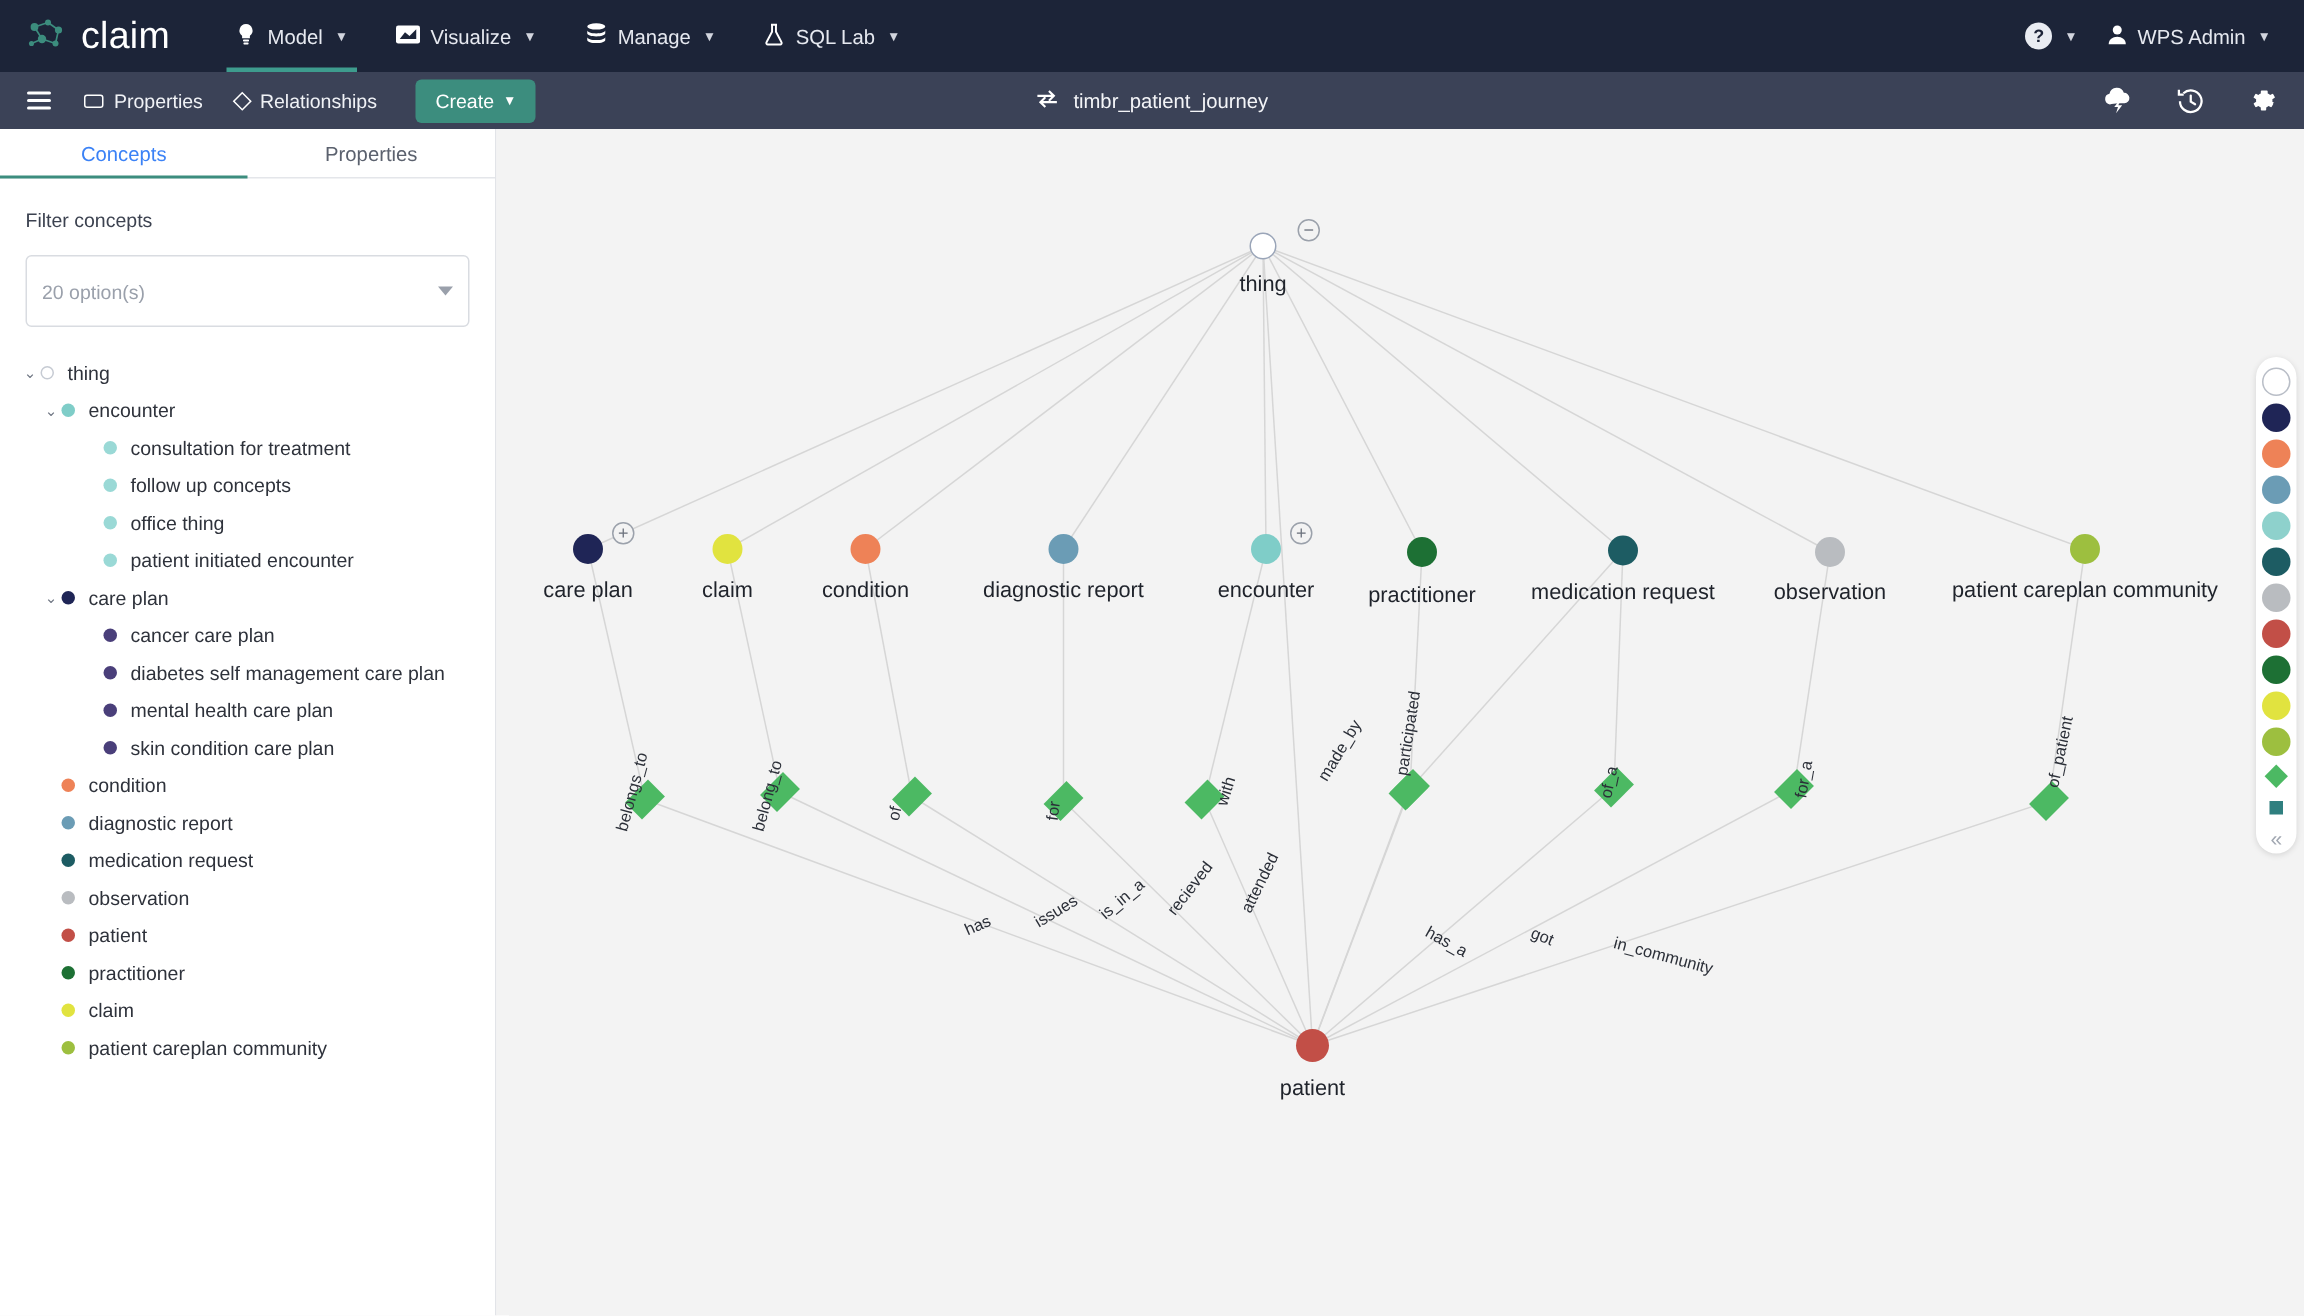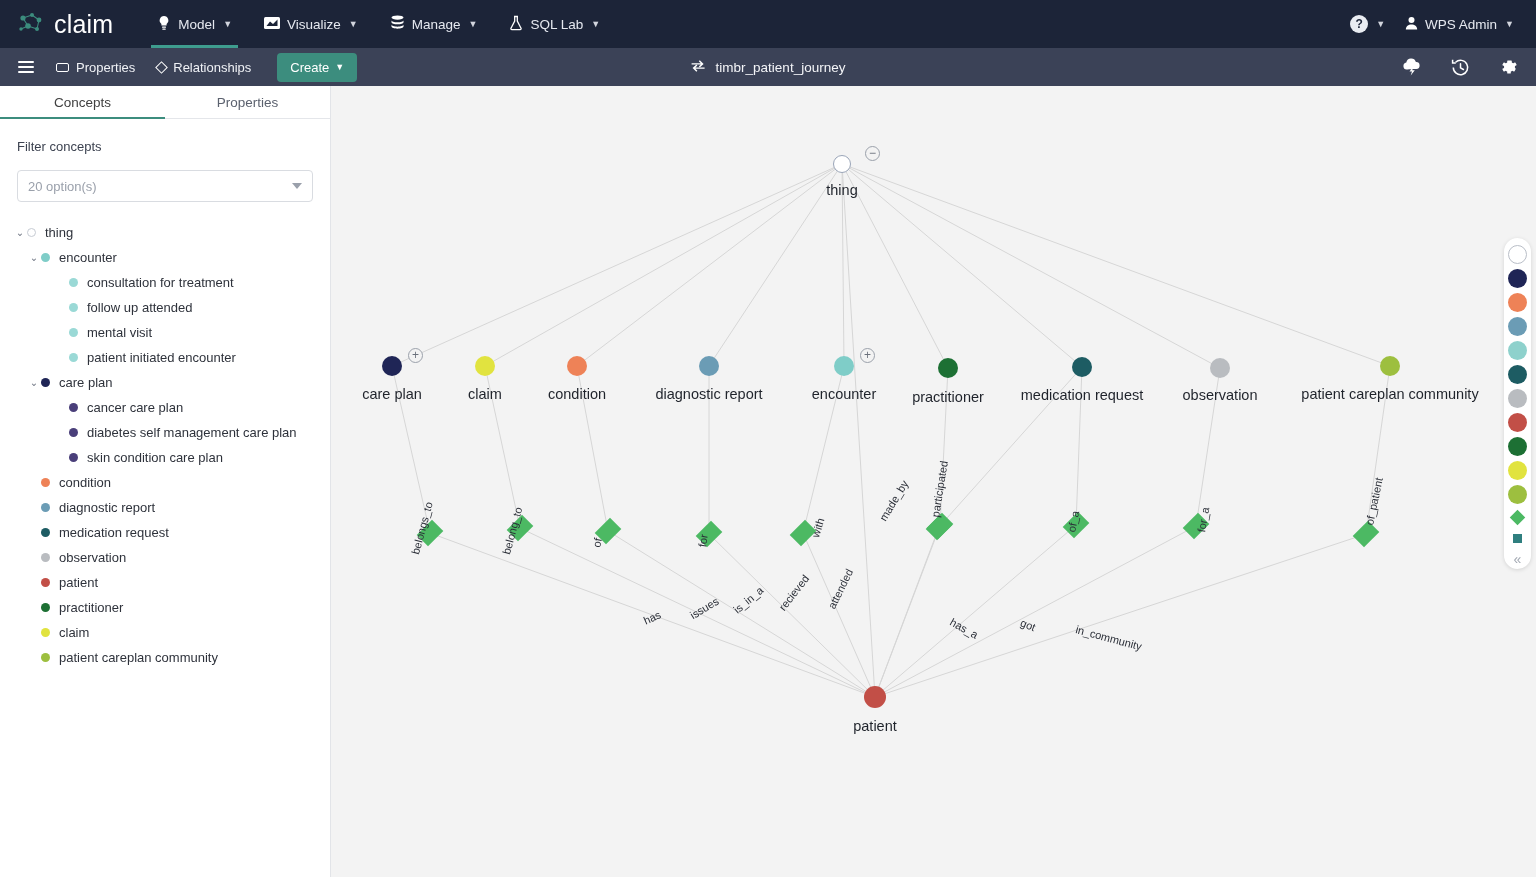--- a/index.html
+++ b/index.html
@@ -70,7 +70,7 @@
     flex: 1; display: flex; align-items: center; justify-content: center;
     font-size: 13.5px; color: #5b616e; cursor: pointer; position: relative;
   }
-  .tab.active { color: #404040; }
+  .tab.active { color: #3b82f6; }
   .tab.active::after {
     content: ""; position: absolute; bottom: -1px; left: 0; right: 0;
     height: 2px; background: #3c8d7e;

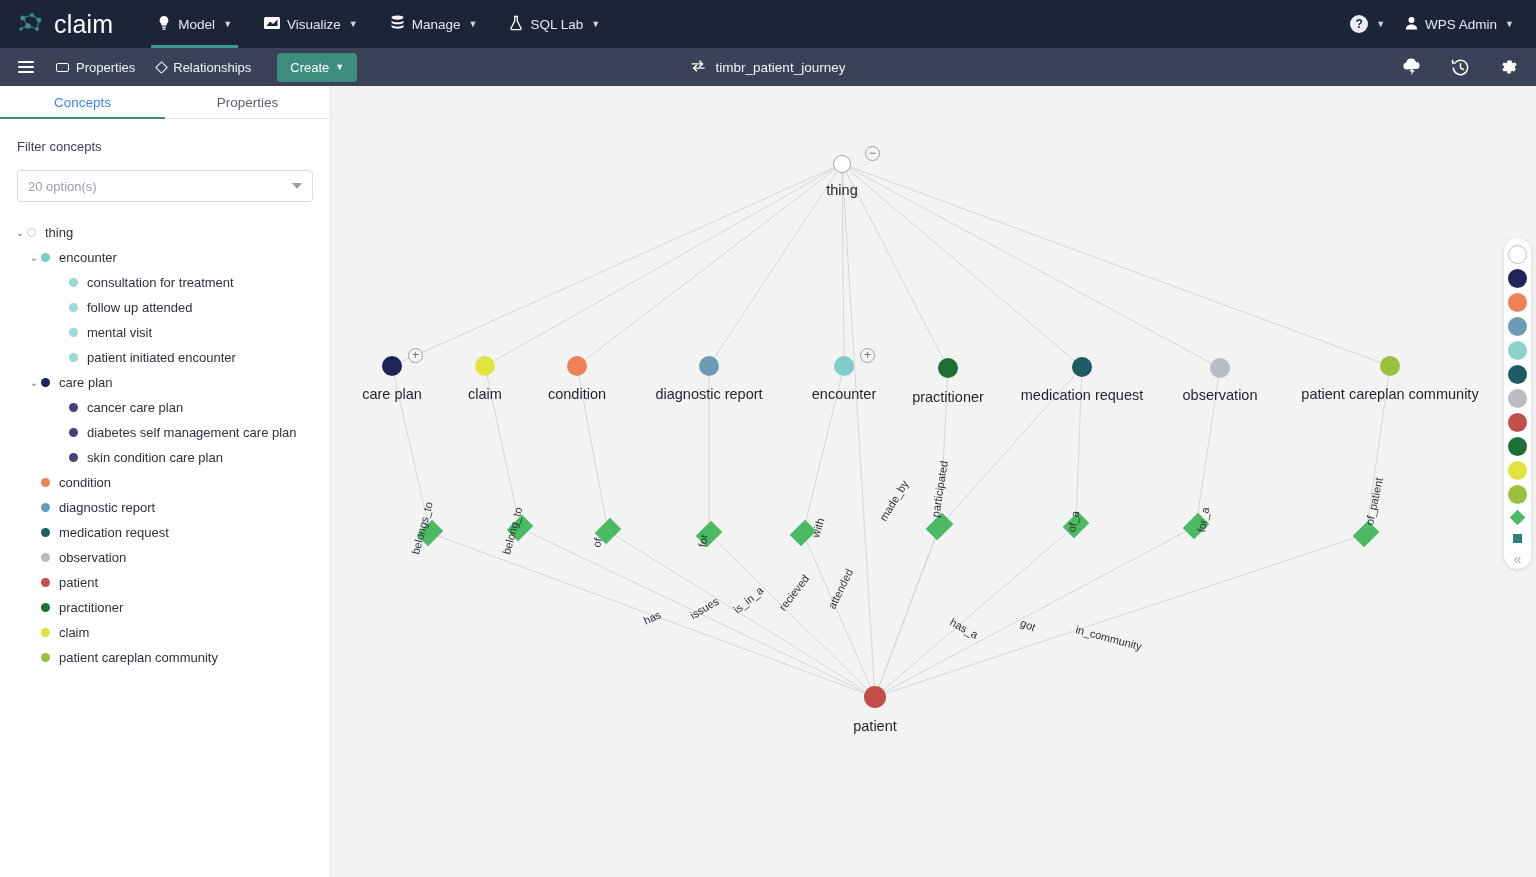--- a/index.html
+++ b/index.html
@@ -77,7 +77,7 @@
   }
   .filter-label { margin: 20px 0 8px 17px; font-size: 13px; color: #3c4250; }
   .filter-select {
-    margin: 16px 17px; height: 32px; border: 1px solid #d9dce1; border-radius: 4px;
+    margin: 16px 17px; height: 48px; border: 1px solid #d9dce1; border-radius: 4px;
     display: flex; align-items: center; justify-content: space-between;
     padding: 0 10px; font-size: 13px; color: #9aa0ab; cursor: pointer; background: #fff;
   }

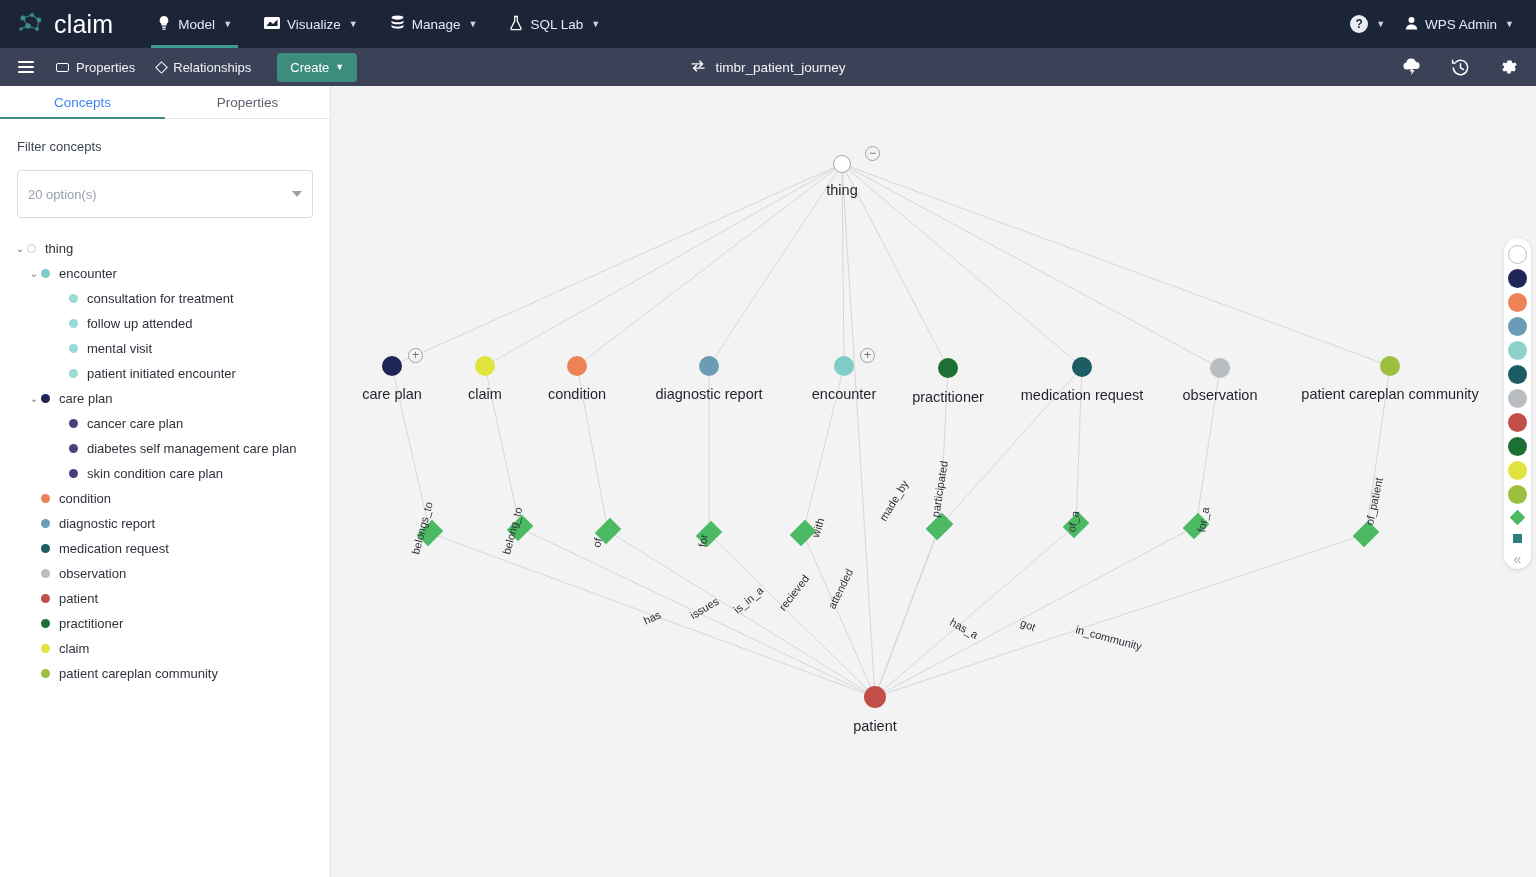--- a/index.html
+++ b/index.html
@@ -303,7 +303,7 @@
         <div class="tree-row lvl2">
           <span class="chev blank"></span>
           <span class="dot" style="background: rgb(154, 217, 214);"></span>
-          <span>follow up attended</span>
+          <span>follow up concepts</span>
         </div>
         <div class="tree-row lvl2">
           <span class="chev blank"></span>

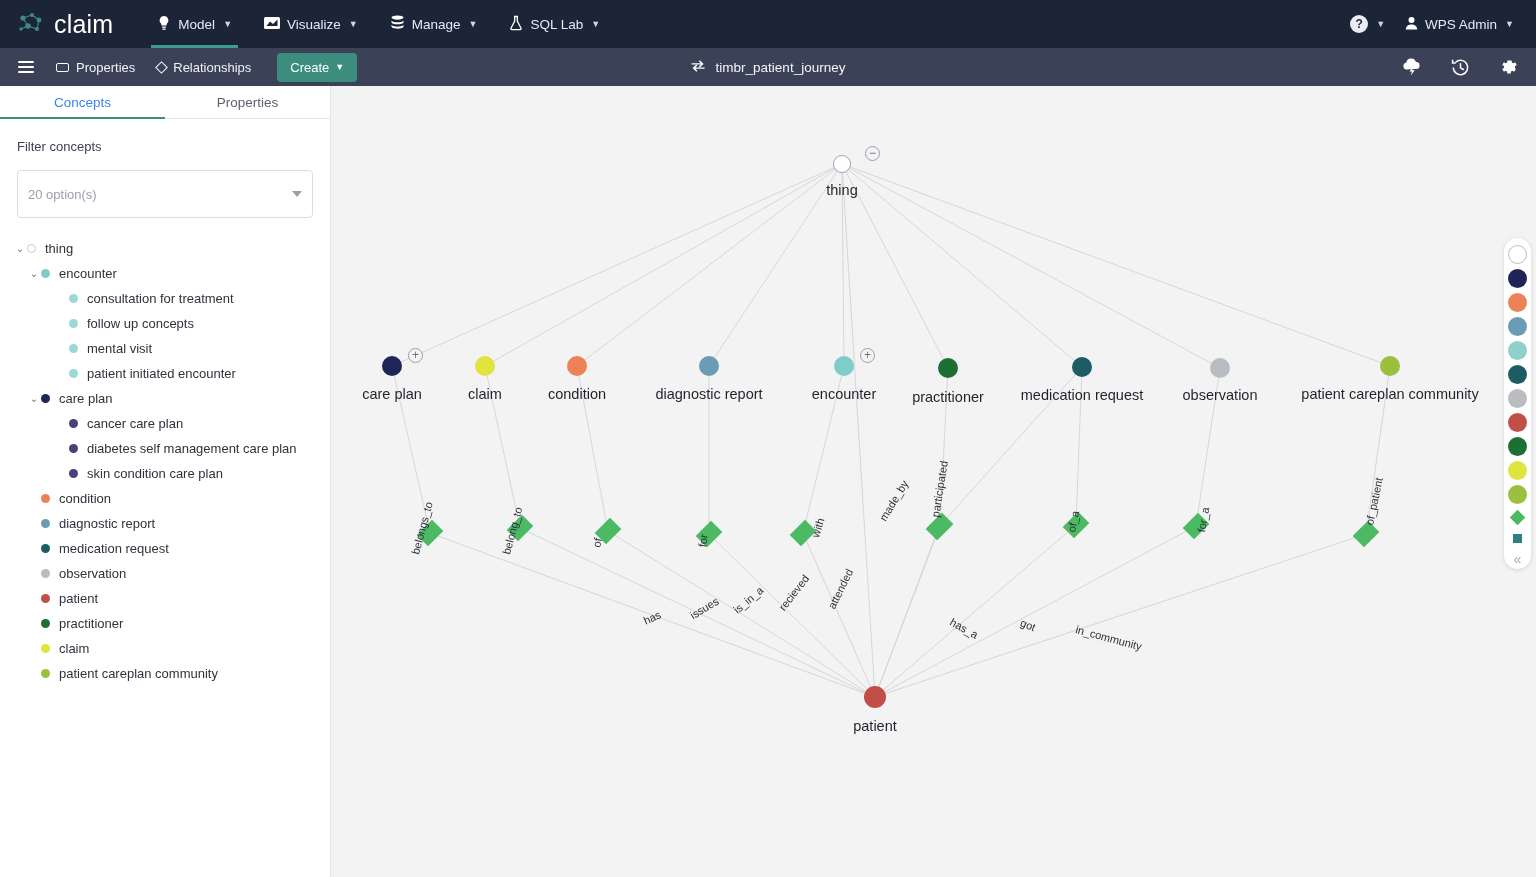--- a/index.html
+++ b/index.html
@@ -308,7 +308,7 @@
         <div class="tree-row lvl2">
           <span class="chev blank"></span>
           <span class="dot" style="background: rgb(154, 217, 214);"></span>
-          <span>mental visit</span>
+          <span>office thing</span>
         </div>
         <div class="tree-row lvl2">
           <span class="chev blank"></span>

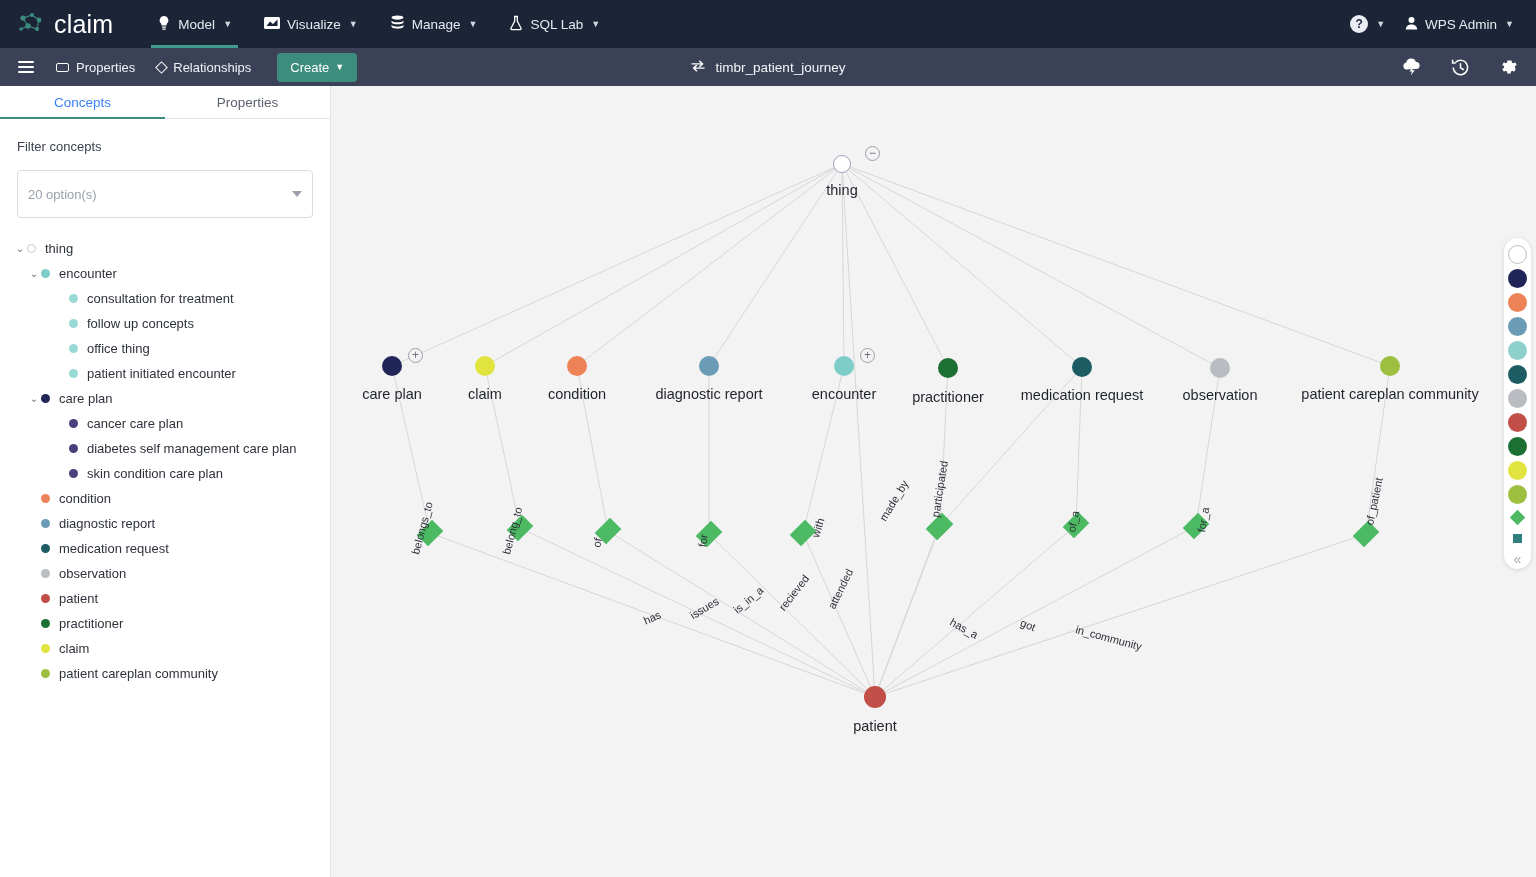--- a/index.html
+++ b/index.html
@@ -329,6 +329,11 @@
           <span class="chev blank"></span>
           <span class="dot" style="background: rgb(74, 63, 122);"></span>
           <span>diabetes self management care plan</span>
+        </div>
+        <div class="tree-row lvl2">
+          <span class="chev blank"></span>
+          <span class="dot" style="background: rgb(74, 63, 122);"></span>
+          <span>mental health care plan</span>
         </div>
         <div class="tree-row lvl2">
           <span class="chev blank"></span>

